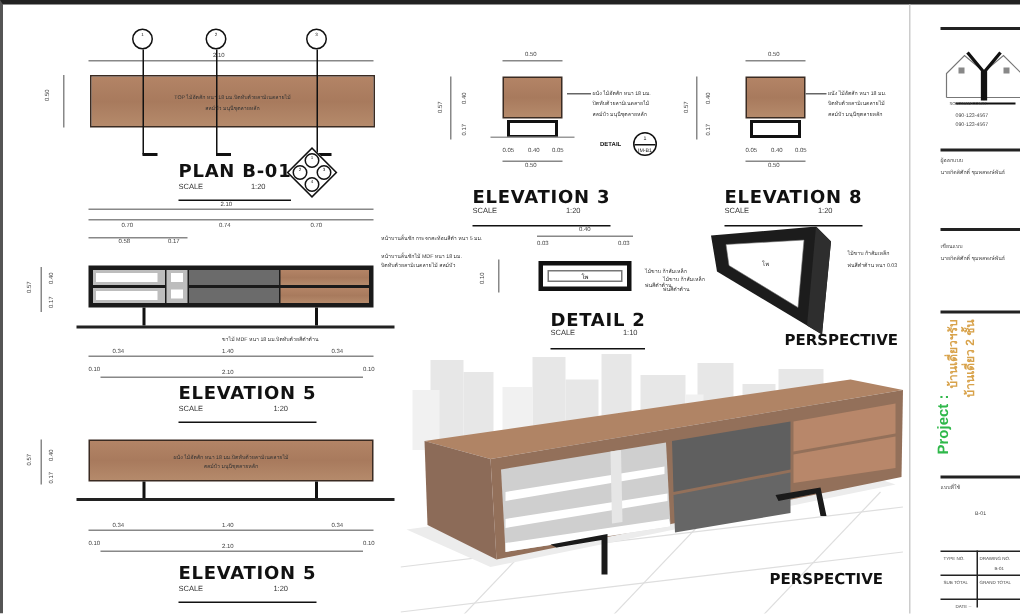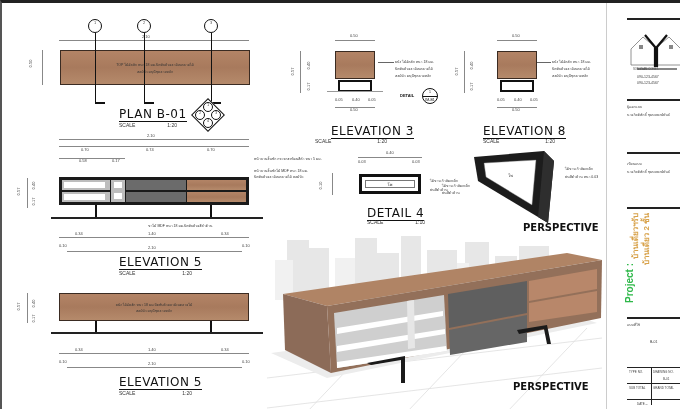--- a/index.html
+++ b/index.html
@@ -8,8 +8,8 @@
   .sheet { position:absolute; left:0; top:0; width:680px; height:409px; background:#fff;
            border-top:3px solid #222; border-left:2px solid #555; box-sizing:border-box; }
   .abs { position:absolute; }
-  .title { font-family:"DejaVu Sans", sans-serif; font-weight:400; font-size:12px; letter-spacing:0.5px;
-           border-bottom:1.5px solid #111; padding-bottom:0; white-space:nowrap;text-align:right; }
+  .title { font-family:"DejaVu Sans", sans-serif; font-weight:700; font-size:12px; letter-spacing:0.5px;
+           border-bottom:1.5px solid #111; padding-bottom:12px; white-space:nowrap;text-align:right; }
   .scale { font-size:5px; color:#333; display:flex; justify-content:space-between; white-space:nowrap; }
   .dim { font-size:4px; color:#444; white-space:nowrap; text-align:center; }
   .dline { border-top:0.6px solid #888; position:absolute; }

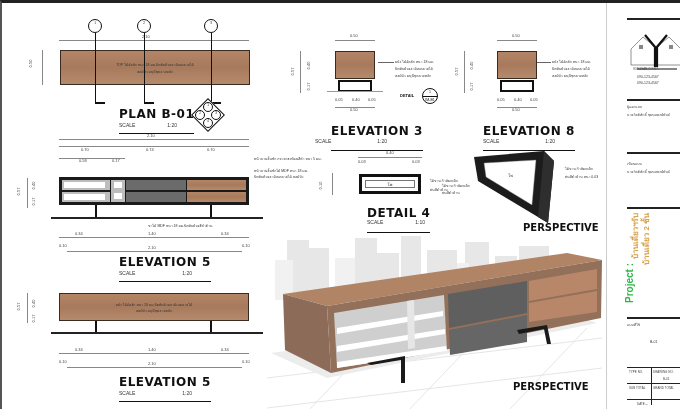--- a/index.html
+++ b/index.html
@@ -179,7 +179,7 @@
       <div style="border-top:0.5px solid #111;">IM-B1</div>
     </div>
 
-    <div class="abs title" style="left:329px; top:121px;">ELEVATION 3</div>
+    <div class="abs title" style="left:313px; top:121px;">ELEVATION 3</div>
     <div class="abs scale" style="left:313px; top:135px; width:72px;">
       <span>SCALE</span>
         <span>1:20</span>

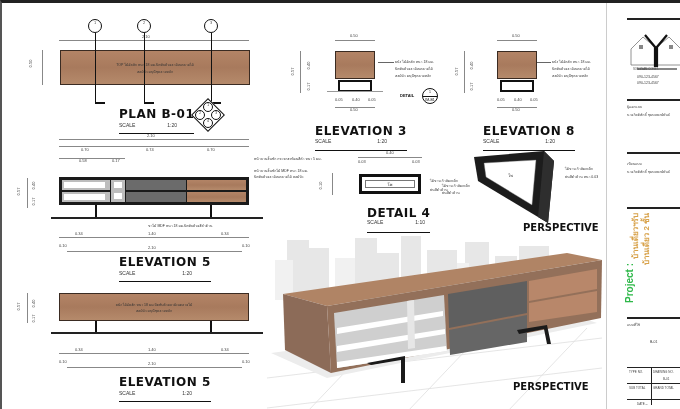--- a/index.html
+++ b/index.html
@@ -227,7 +227,7 @@
     <div class="note abs" style="left:428px; top:175px;">ไม้ขาบ ก้าสัมเหล็ก</div>
     <div class="note abs" style="left:428px; top:184px;">พ่นสีดำด้าน</div>
 
-    <div class="abs title" style="left:365px; top:203px;">DETAIL 4</div>
+    <div class="abs title" style="left:365px; top:203px;">DETAIL 2</div>
     <div class="abs scale" style="left:365px; top:216px; width:58px;">
       <span>SCALE</span>
         <span>1:10</span>

